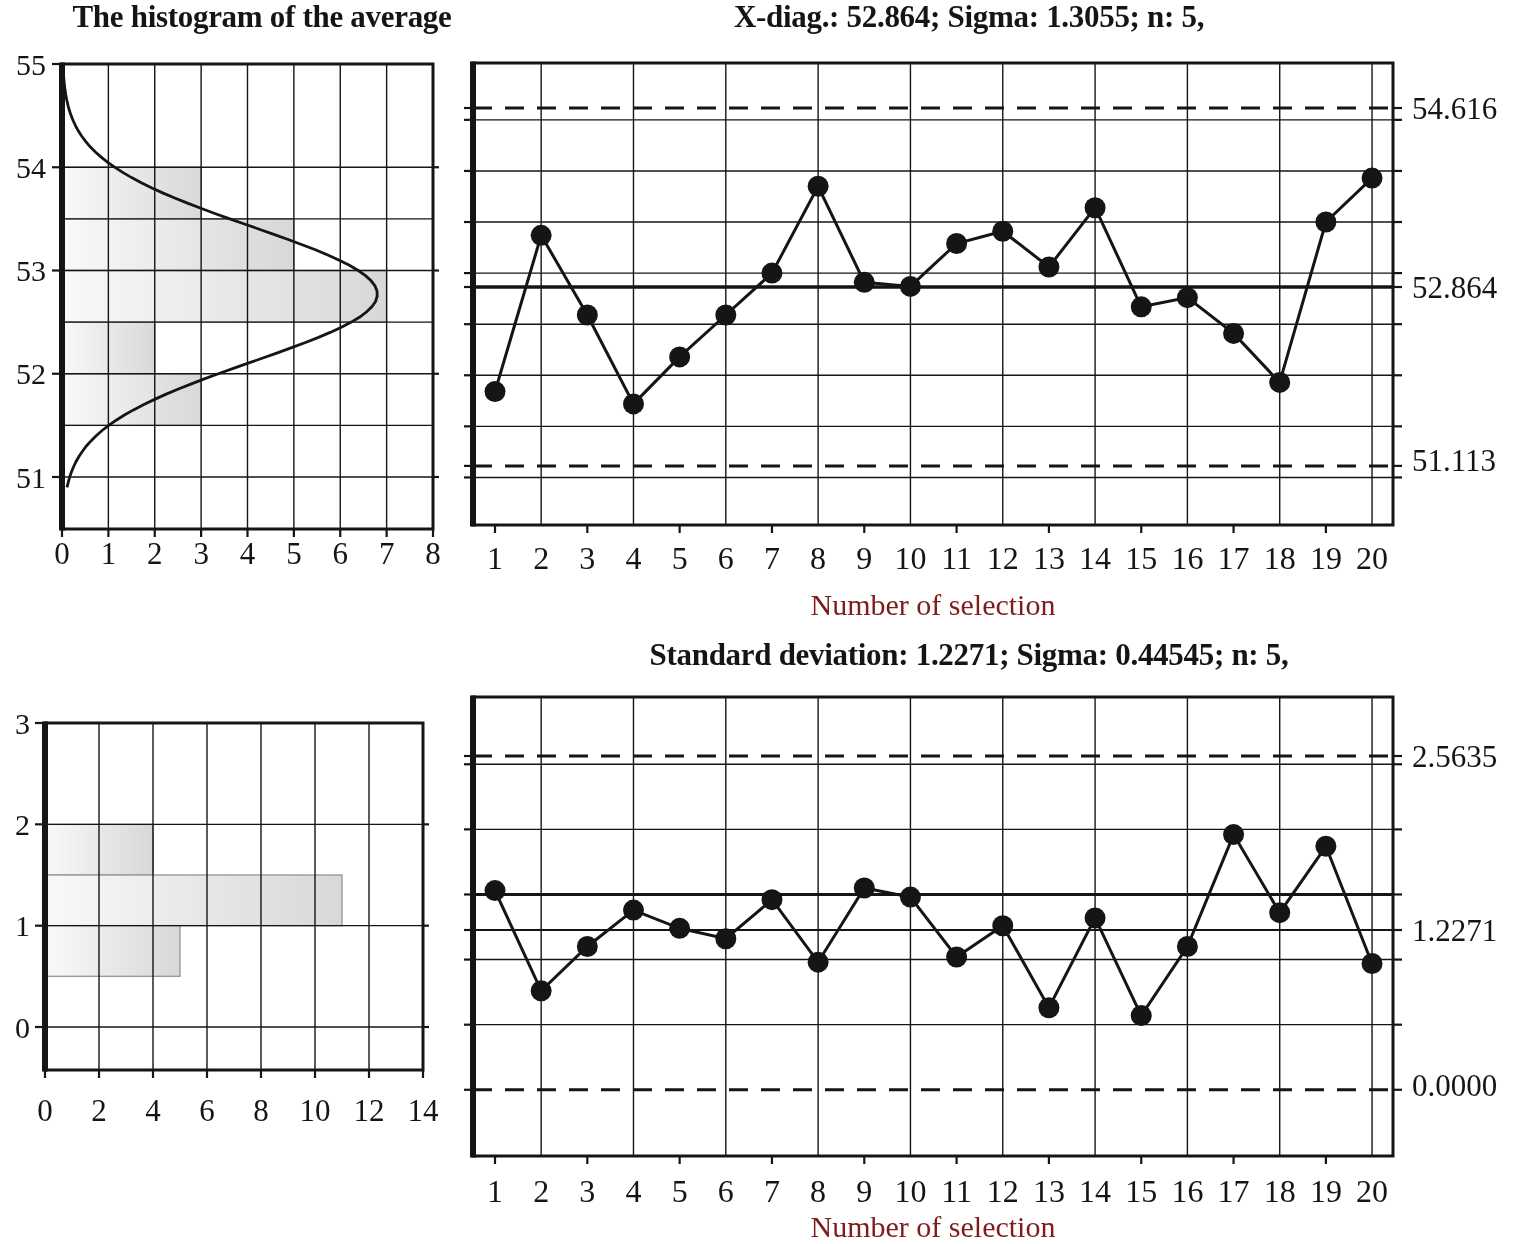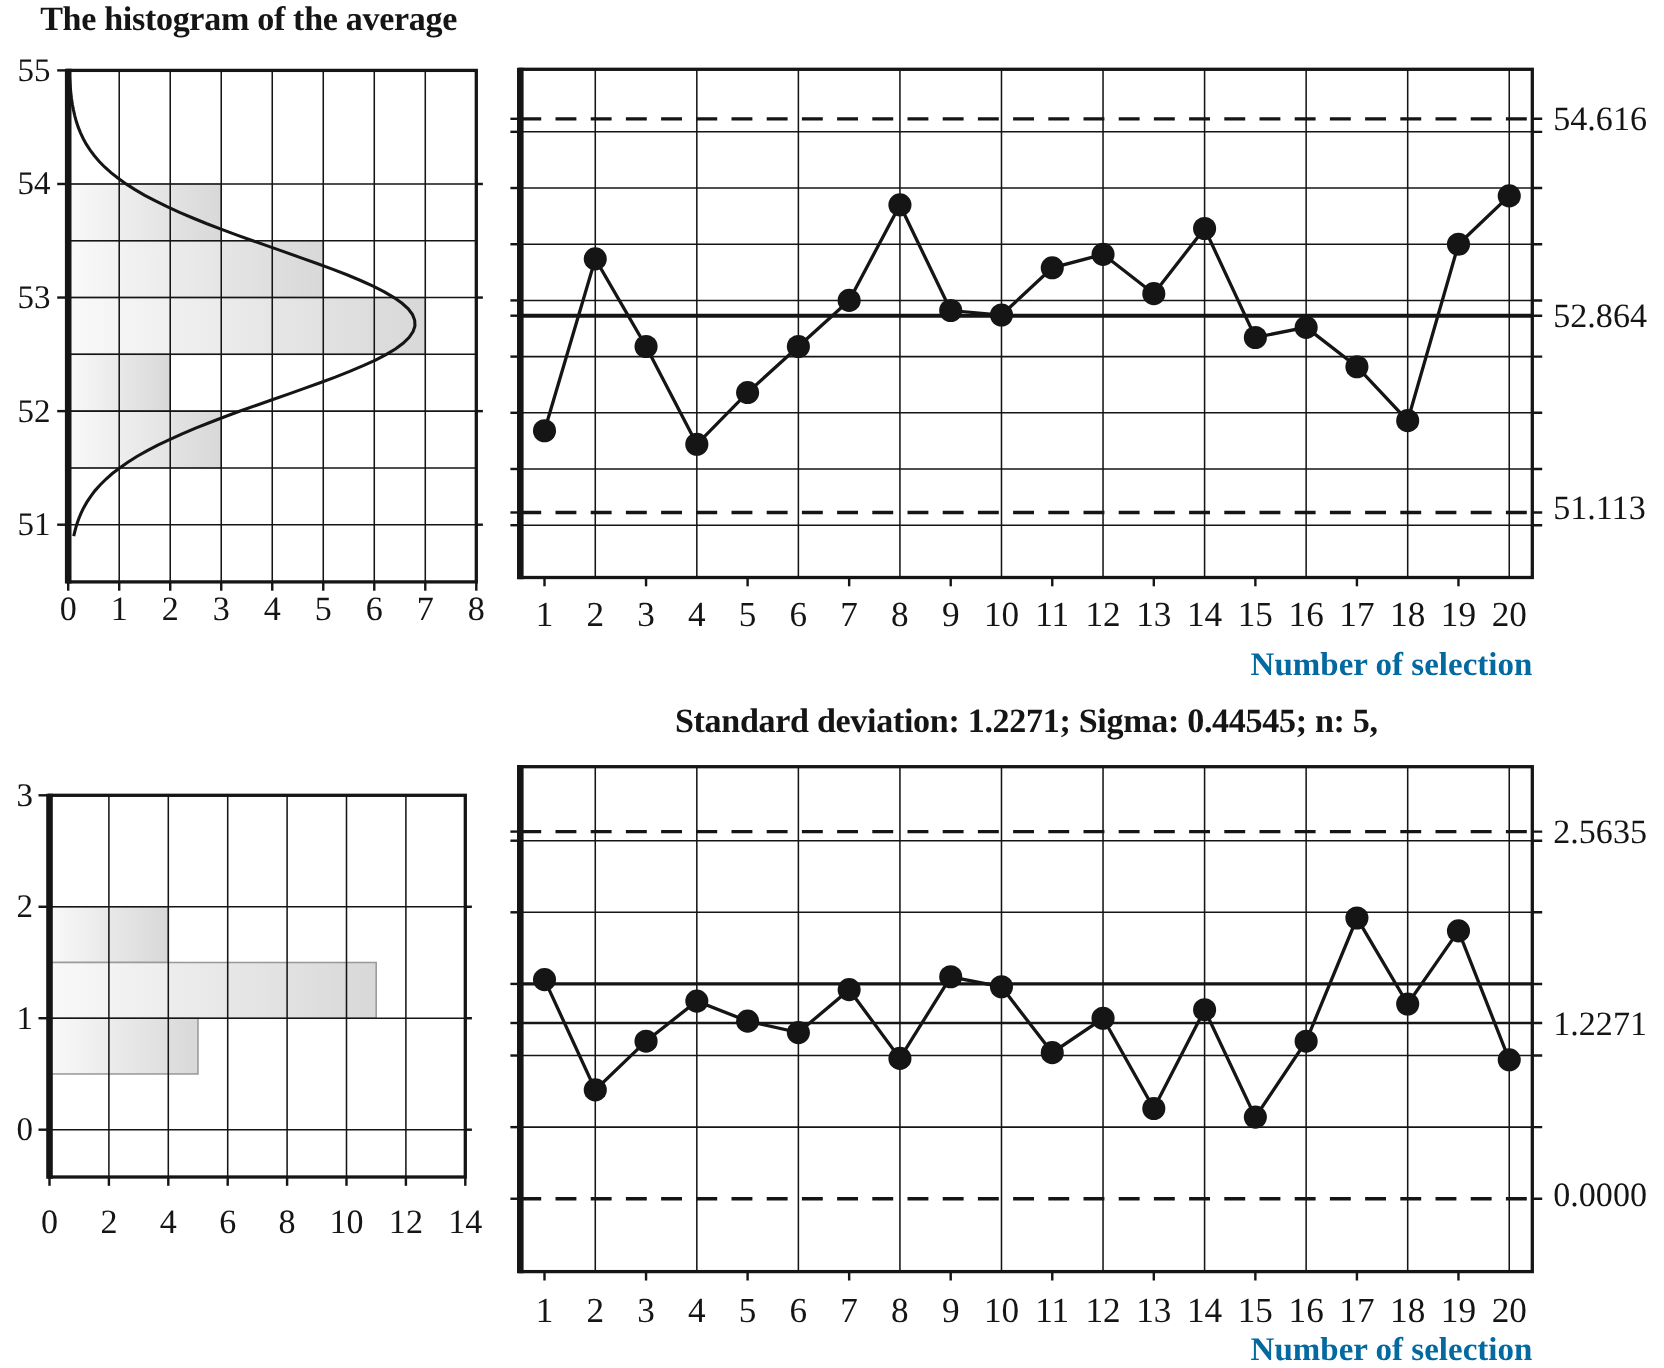--- a/index.html
+++ b/index.html
@@ -8,7 +8,7 @@
   .fig-wrap{position:absolute;left:0;top:0;width:1513px;height:1244px;}
   svg{position:absolute;left:0;top:0;}
   .panel-title{position:absolute;text-align:center;font-weight:bold;color:#151515;
-               letter-spacing:-0.3px;line-height:1.12;}
+               letter-spacing:-0.3px;line-height:1.12;margin-left:36px;}
   .title-tl{left:0;top:5;width:452px;font-size:31px;}
   .title-tr{left:473px;top:8;width:920px;font-size:31px;}
   .title-bl{left:0;top:636px;width:452px;font-size:31px;}

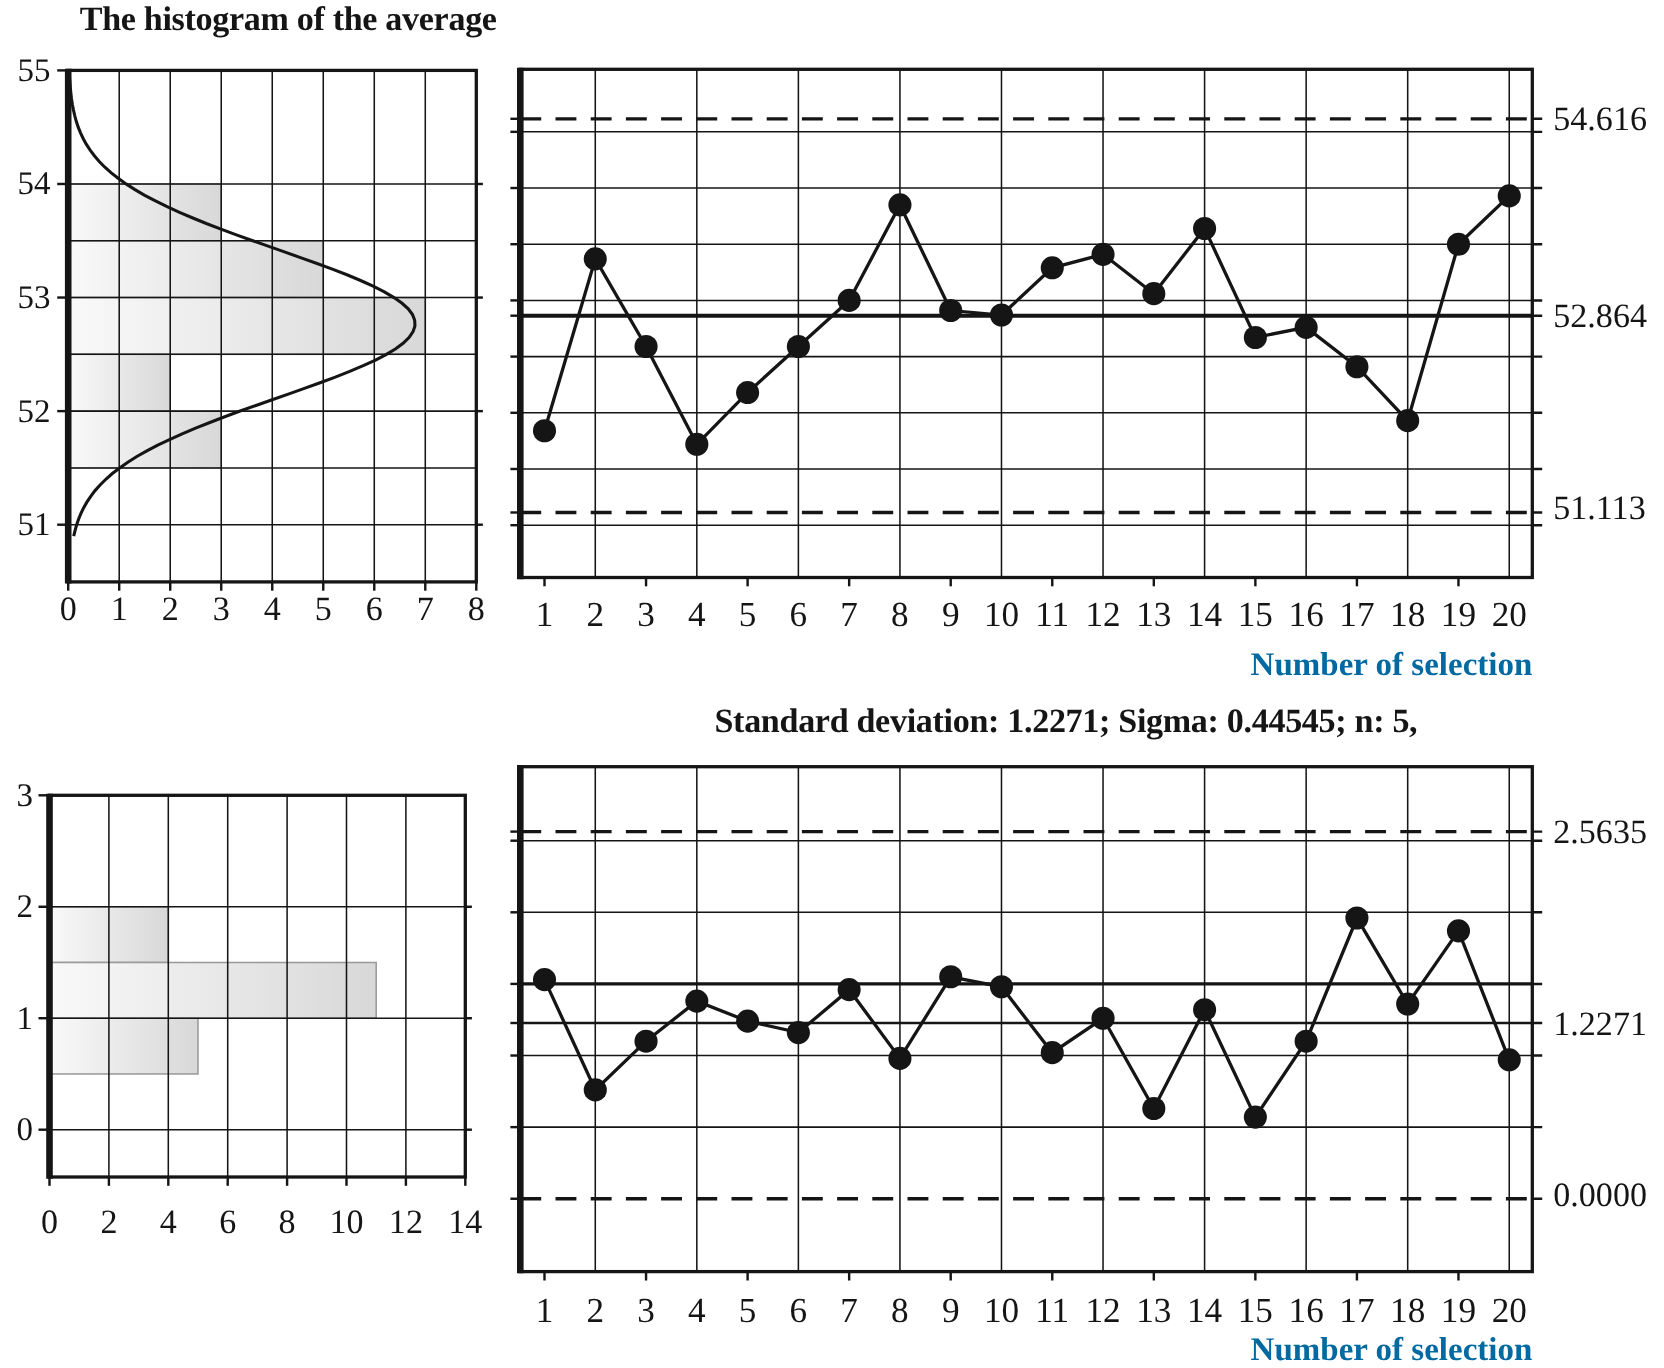--- a/index.html
+++ b/index.html
@@ -359,6 +359,7 @@
 
   <div class="panel-title title-tl">The histogram of the average</div>
 
+  <div class="panel-title title-tr">X-diag.: 52.864; Sigma: 1.3055; n: 5,</div>
 
 
   <div class="panel-title title-br">Standard deviation: 1.2271; Sigma: 0.44545; n: 5,</div>

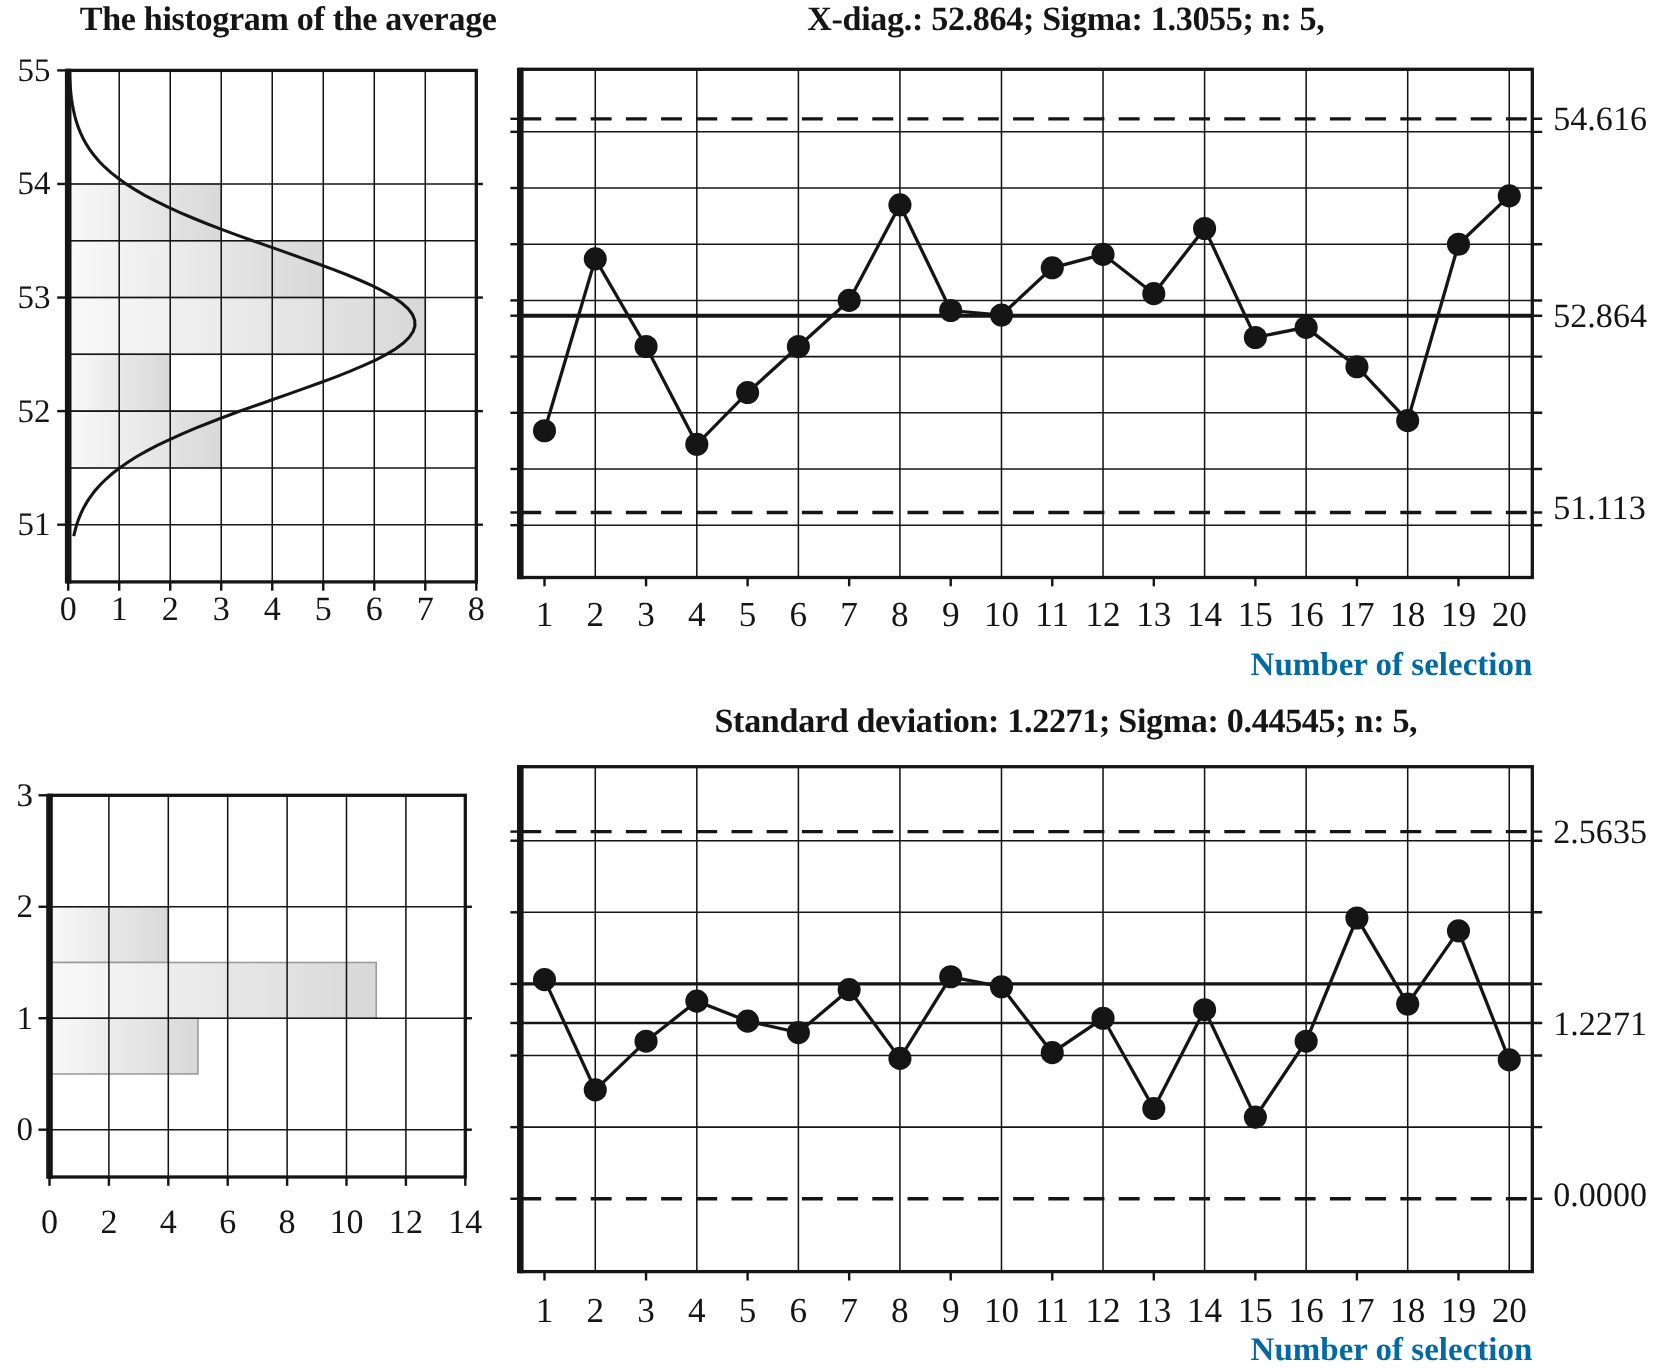--- a/index.html
+++ b/index.html
@@ -14,8 +14,8 @@
   .title-bl{left:0;top:636px;width:452px;font-size:31px;}
   .title-bl span{display:block;}
   .title-br{left:473px;top:638px;width:920px;font-size:31px;}
-  .axis-xlabel{position:absolute;left:473px;width:920px;text-align:right;
-               font-weight:bold;font-size:30px;color:#0369a1;}
+  .axis-xlabel{position:absolute;left:473px;width:920px;text-align:center;
+               font-weight:normal;font-size:30px;color:#7f1d1d;}
   .xlabel-top{top:588px;}
   .xlabel-bottom{top:1210px;}
 </style>

